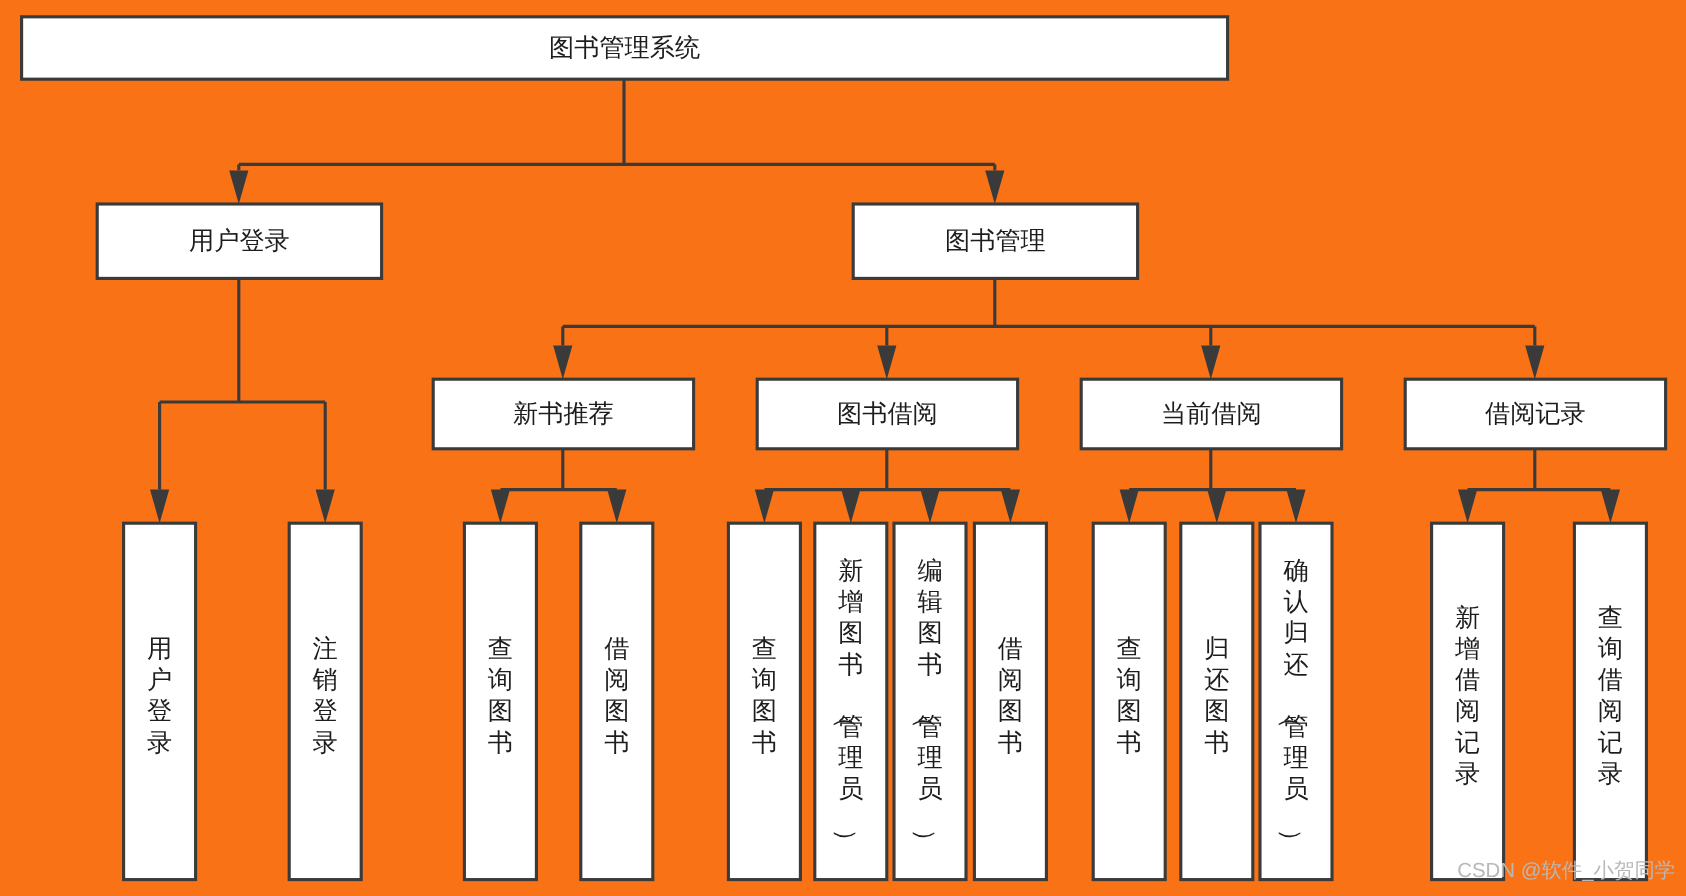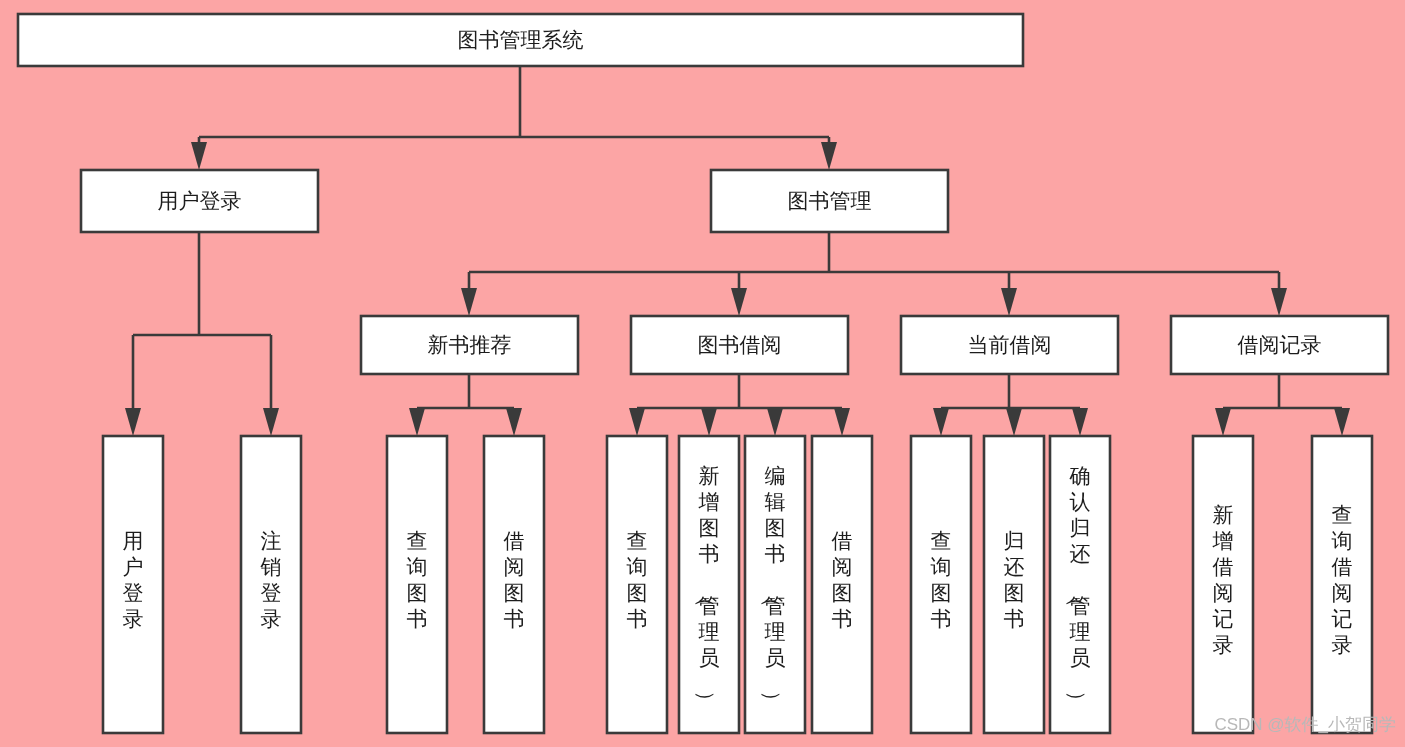--- a/index.html
+++ b/index.html
@@ -15,7 +15,7 @@
     position: relative;
     width: 1405px;
     height: 747px;
-    background: #fca5a5;
+    background: #f97316;
     overflow: hidden;
   }
   svg.diagram-canvas {

